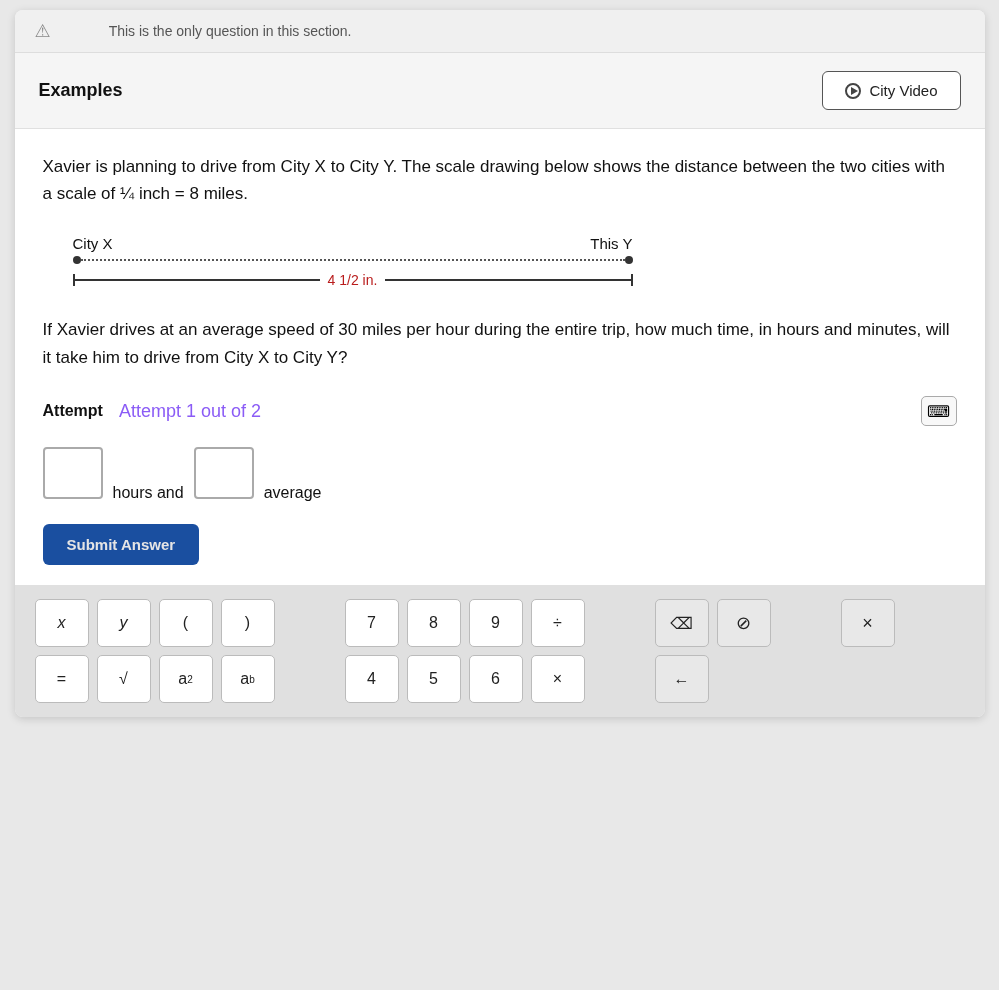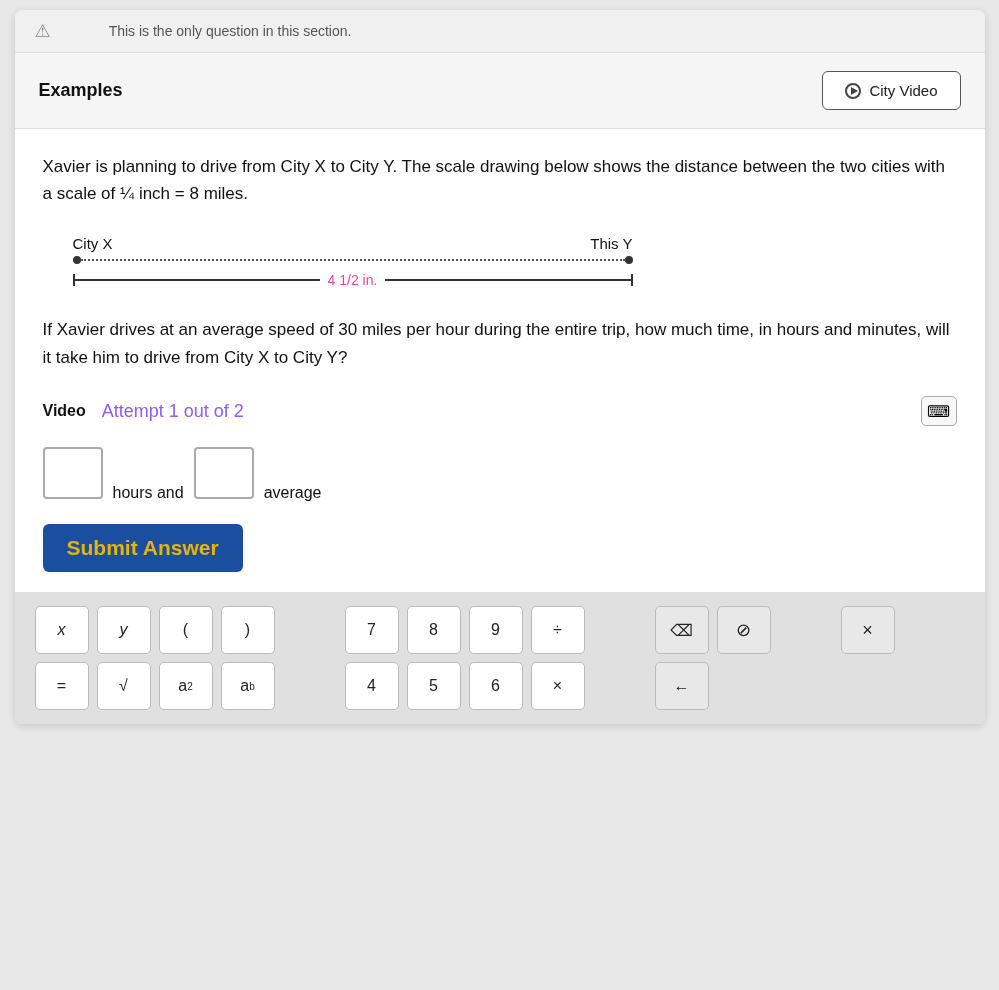--- a/index.html
+++ b/index.html
@@ -146,7 +146,7 @@
     }
     .measure-label {
       font-size: 14px;
-      color: #ec4899;
+      color: #b91c1c;
       padding: 0 8px;
       white-space: nowrap;
     }

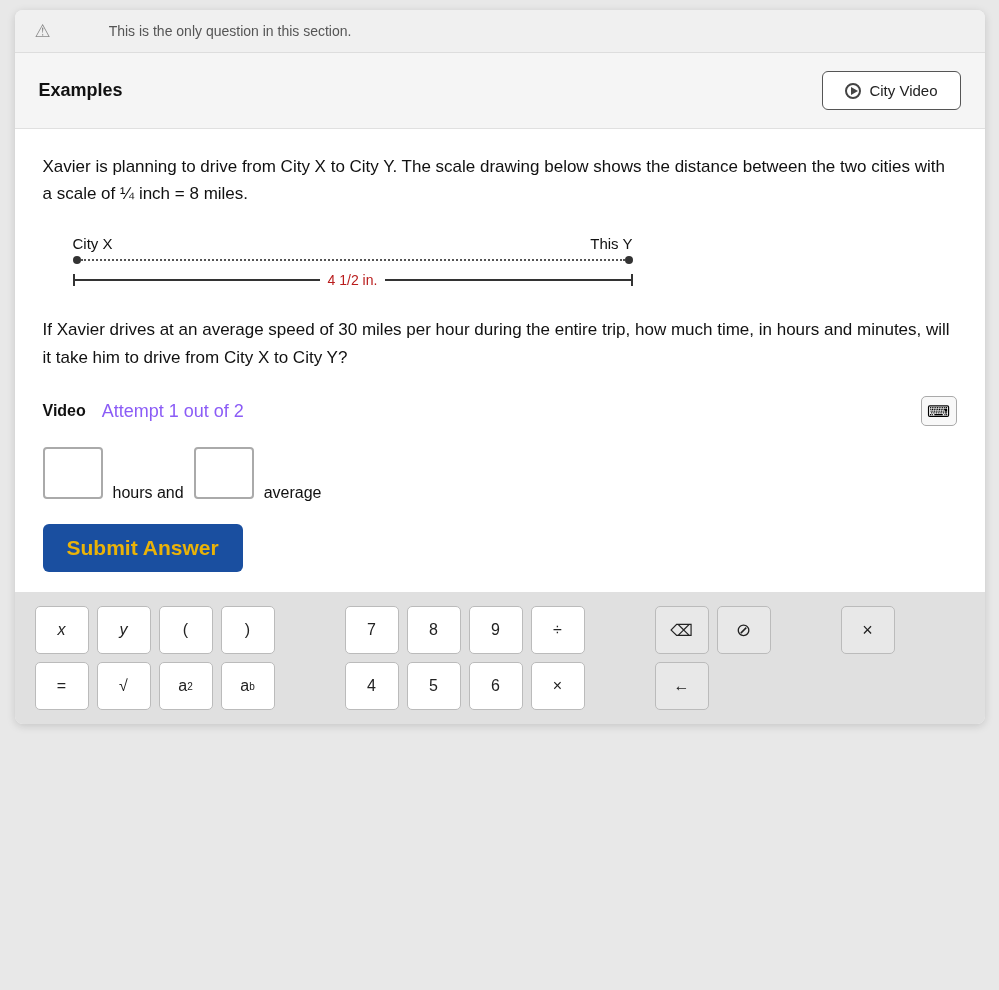--- a/index.html
+++ b/index.html
@@ -315,7 +315,7 @@
 
     <div class="answer-section">
       <div class="answer-header">
-        <span class="answer-label">Video</span>
+        <span class="answer-label">Attempt</span>
         <span class="attempt-text">Attempt 1 out of 2</span>
         <button class="keyboard-icon-btn">⌨</button>
       </div>

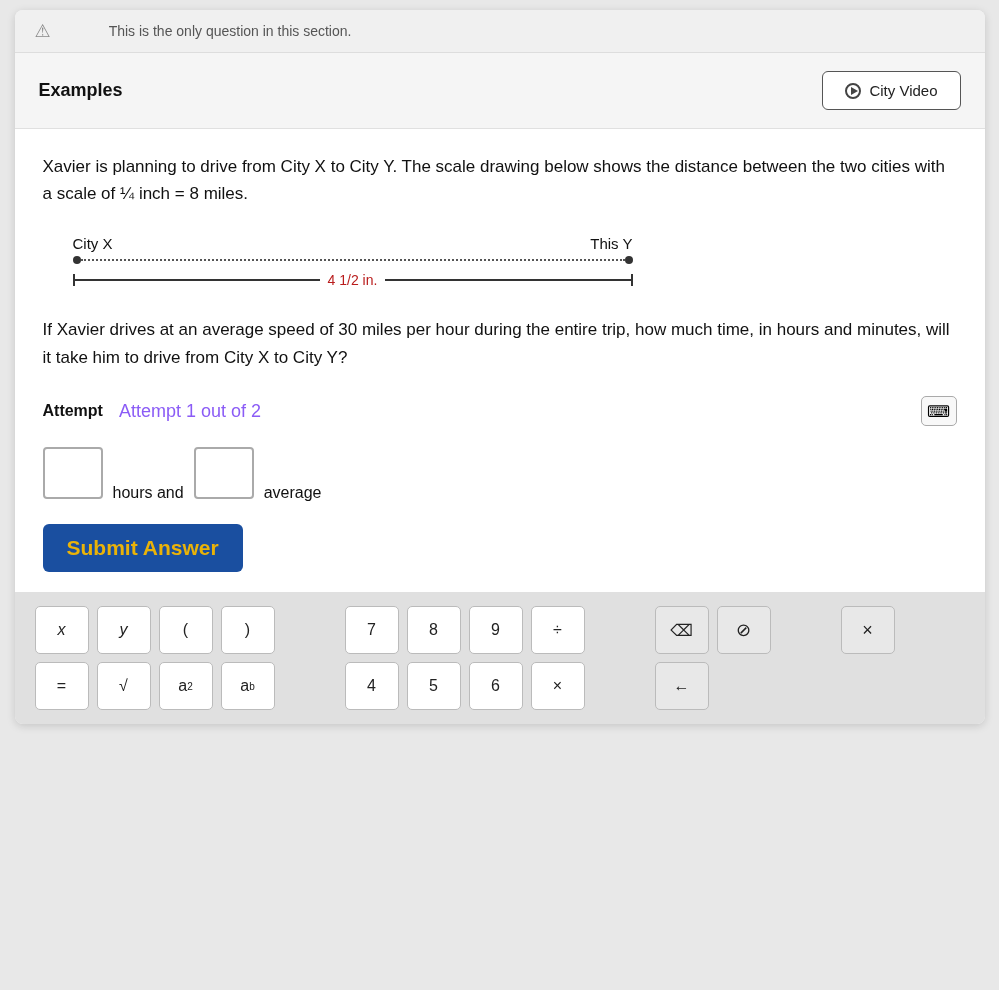--- a/index.html
+++ b/index.html
@@ -209,11 +209,11 @@
     }
     .submit-btn {
       background: #1a4fa0;
-      color: #eab308;
+      color: #e5e5e5;
       border: none;
       border-radius: 6px;
       padding: 12px 24px;
-      font-size: 21px;
+      font-size: 15px;
       font-weight: 600;
       cursor: pointer;
     }

